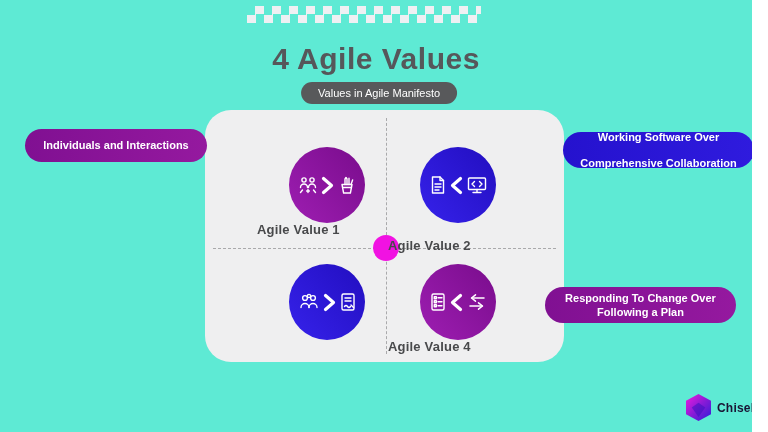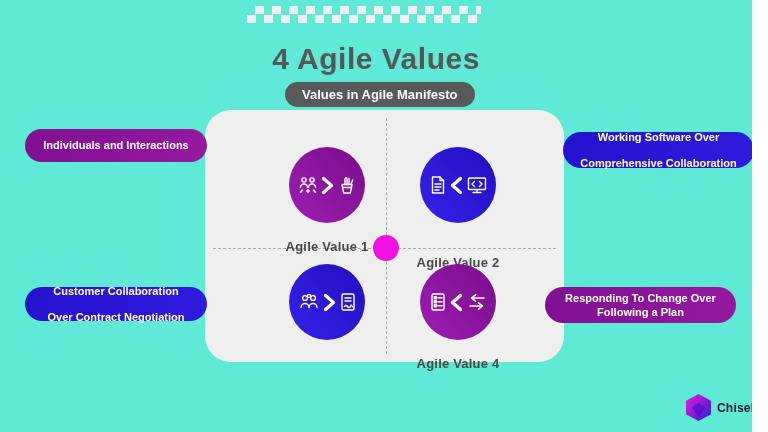--- a/index.html
+++ b/index.html
@@ -19,7 +19,7 @@
   }
   .badge{
     position:absolute;left:50%;top:82px;transform:translateX(-48%);
-    background:#58595B;color:#fff;font-size:13px;font-weight:bold;
+    background:#58595B;color:#fff;font-size:11px;font-weight:normal;
     padding:5px 17px;border-radius:13px;white-space:nowrap;
   }
   .panel{

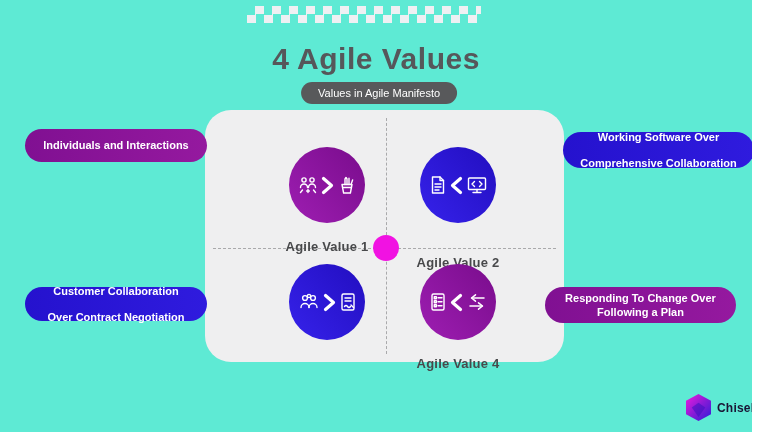--- a/index.html
+++ b/index.html
@@ -38,8 +38,8 @@
   .c1{left:84px;top:37px;}  .c2{left:215px;top:37px;}
   .c3{left:84px;top:154px;} .c4{left:215px;top:154px;}
   .value-label{
-    position:absolute;width:140px;text-align:center;
-    font-size:13px;font-weight:bold;color:#48494B;letter-spacing:.2px;margin-top:17px;
+    position:absolute;width:140px;text-align:left;
+    font-size:13px;font-weight:bold;color:#48494B;letter-spacing:.2px;
   }
   .l1{left:52px;top:112px;}  .l2{left:183px;top:128px;}
   .l3{left:52px;top:229px;}  .l4{left:183px;top:229px;}

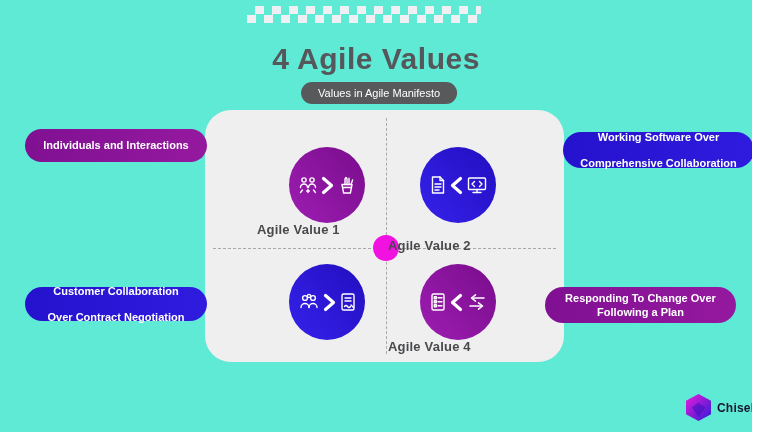--- a/index.html
+++ b/index.html
@@ -186,10 +186,6 @@
   <div class="callout blue co-tr">
     <span>Working Software Over</span>
     <span>Comprehensive Collaboration</span>
-  </div>
-  <div class="callout blue co-bl">
-    <span>Customer Collaboration</span>
-    <span>Over Contract Negotiation</span>
   </div>
   <div class="callout purple co-br">
     <span>Responding To Change Over</span>

